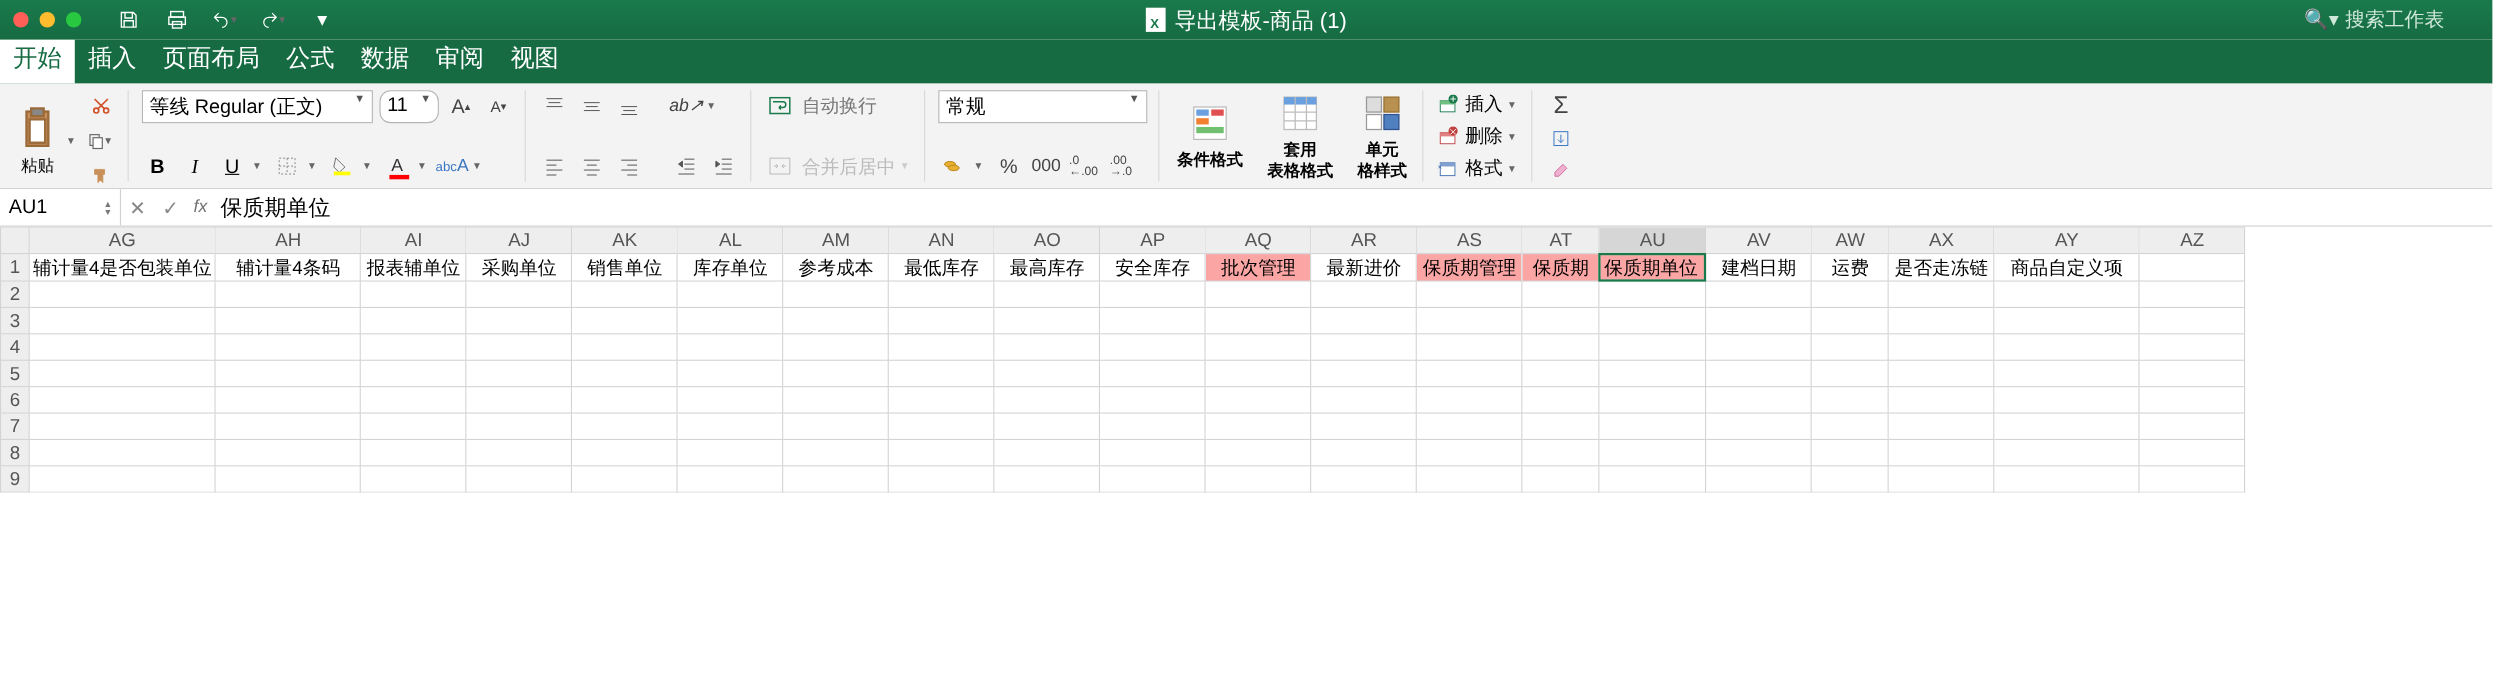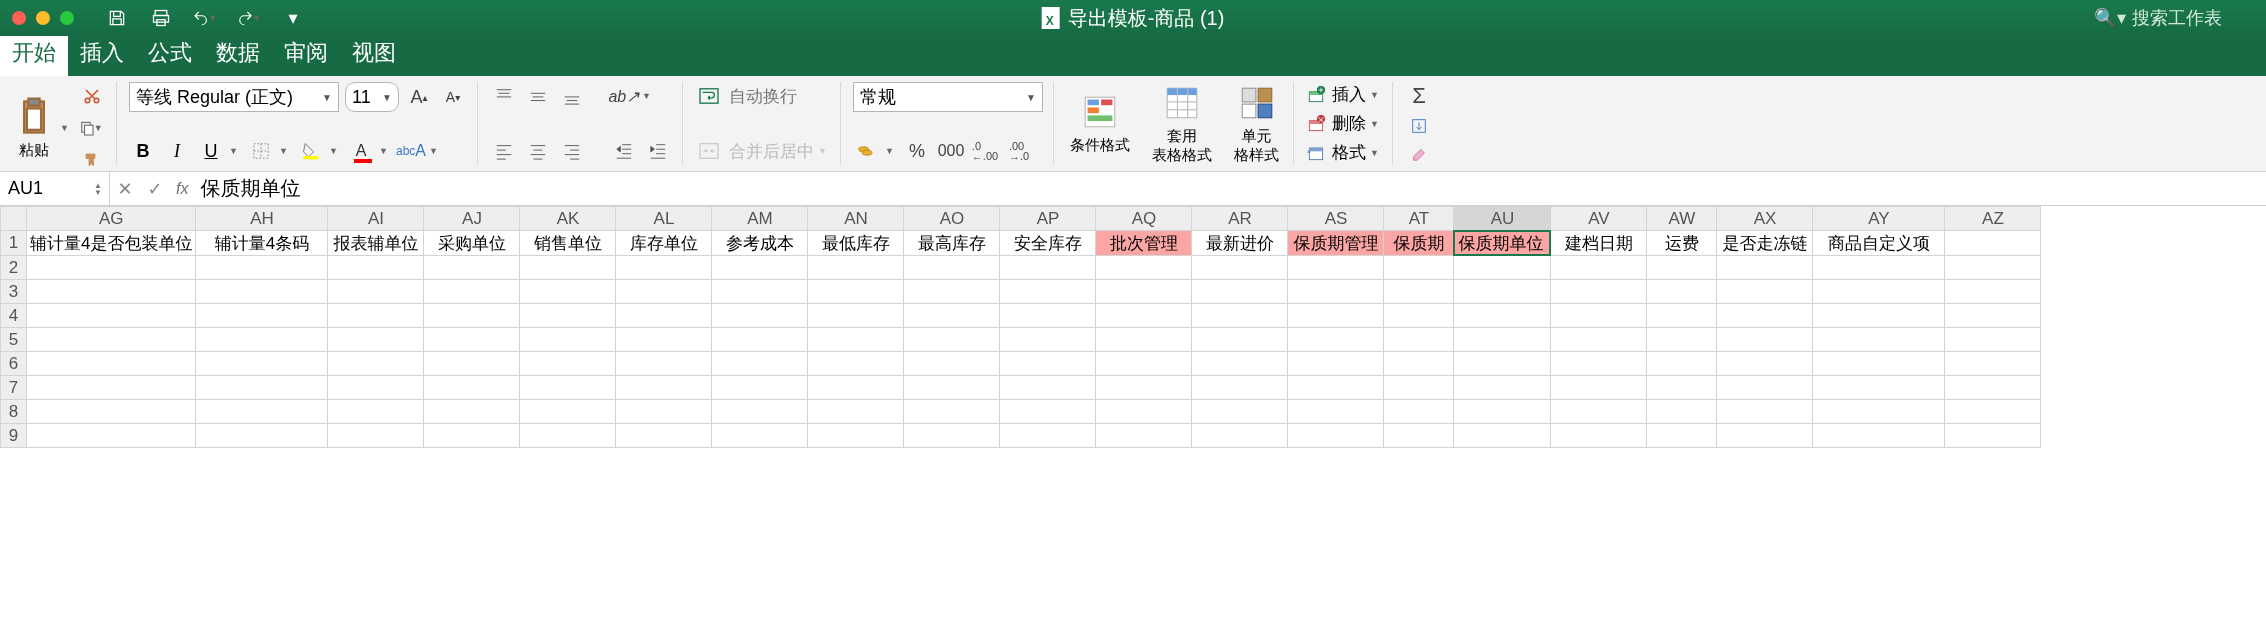--- a/index.html
+++ b/index.html
@@ -116,6 +116,7 @@
 <div class="tab-strip">
   <div class="tab active">开始</div>
   <div class="tab">插入</div>
+  <div class="tab">页面布局</div>
   <div class="tab">公式</div>
   <div class="tab">数据</div>
   <div class="tab">审阅</div>

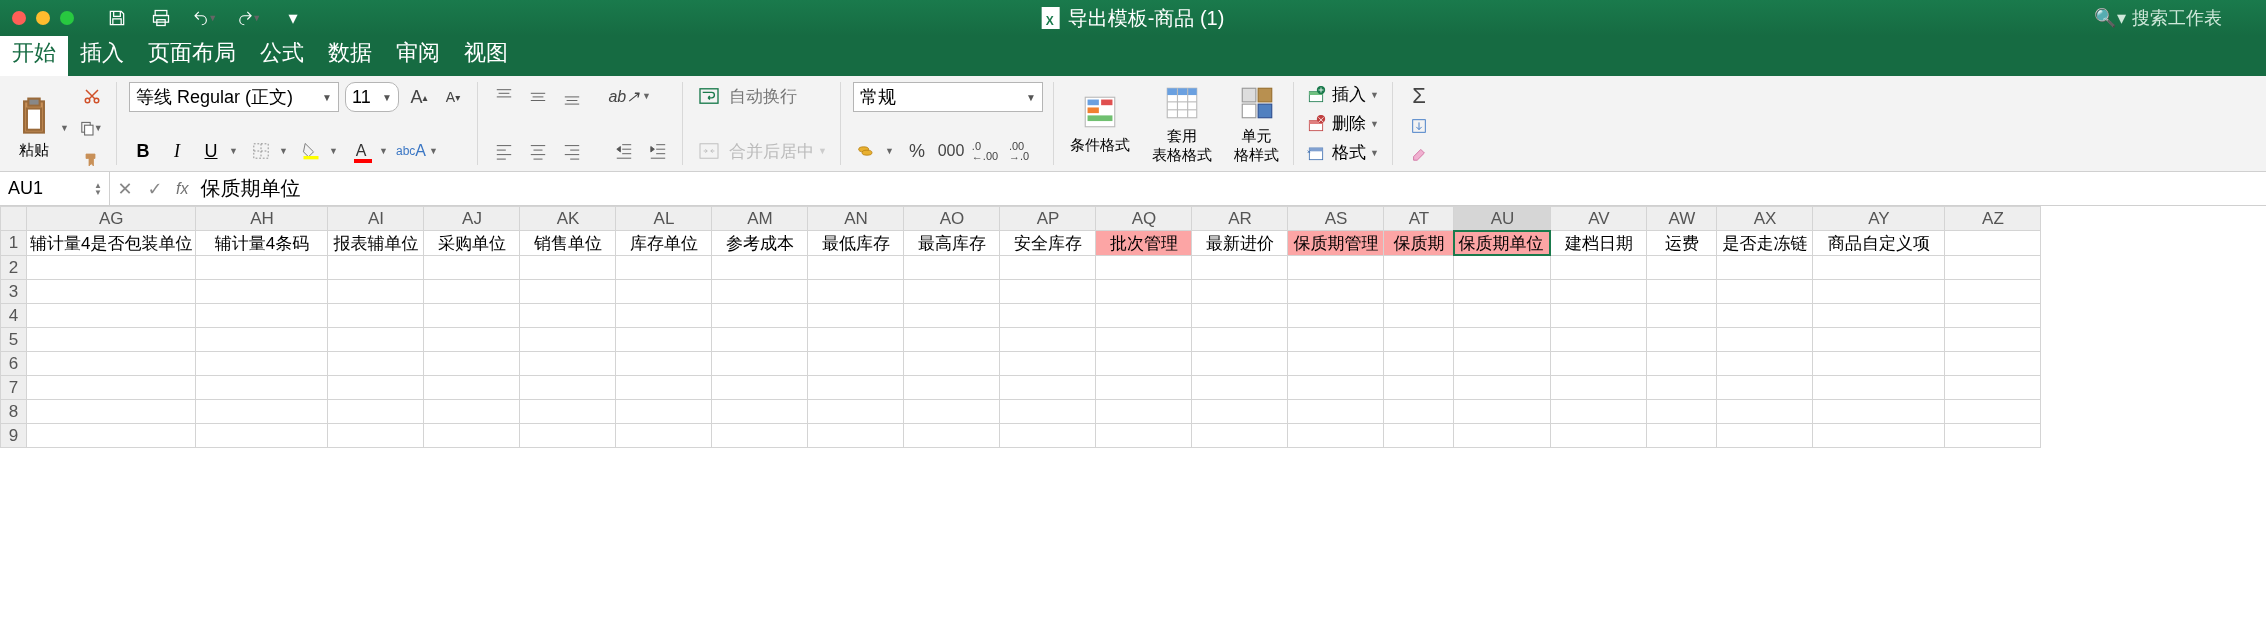--- a/index.html
+++ b/index.html
@@ -34,7 +34,7 @@
   .bigbtn .glyph { width:36px; height:40px; display:flex; align-items:center; justify-content:center; }
   .smallbtn { width:28px; height:28px; display:flex; align-items:center; justify-content:center; cursor:pointer; border:1px solid transparent; border-radius:3px; }
   .dd { width:12px; font-size:9px; color:#666; margin-left:-2px; }
-  .sel { border:1px solid #b5b5b5; background:#fff; padding:2px 6px; font-size:18px; display:flex; align-items:center; justify-content:space-between; }
+  .sel { border:1px solid #b5b5b5; background:#fff; padding:2px 6px; font-size:18px; display:flex; align-items:flex-start; justify-content:space-between; }
   .sel .car { font-size:10px; color:#555; }
   .fontbox { width:210px; height:30px; }
   .sizebox { width:54px; height:30px;border-radius:10px; }

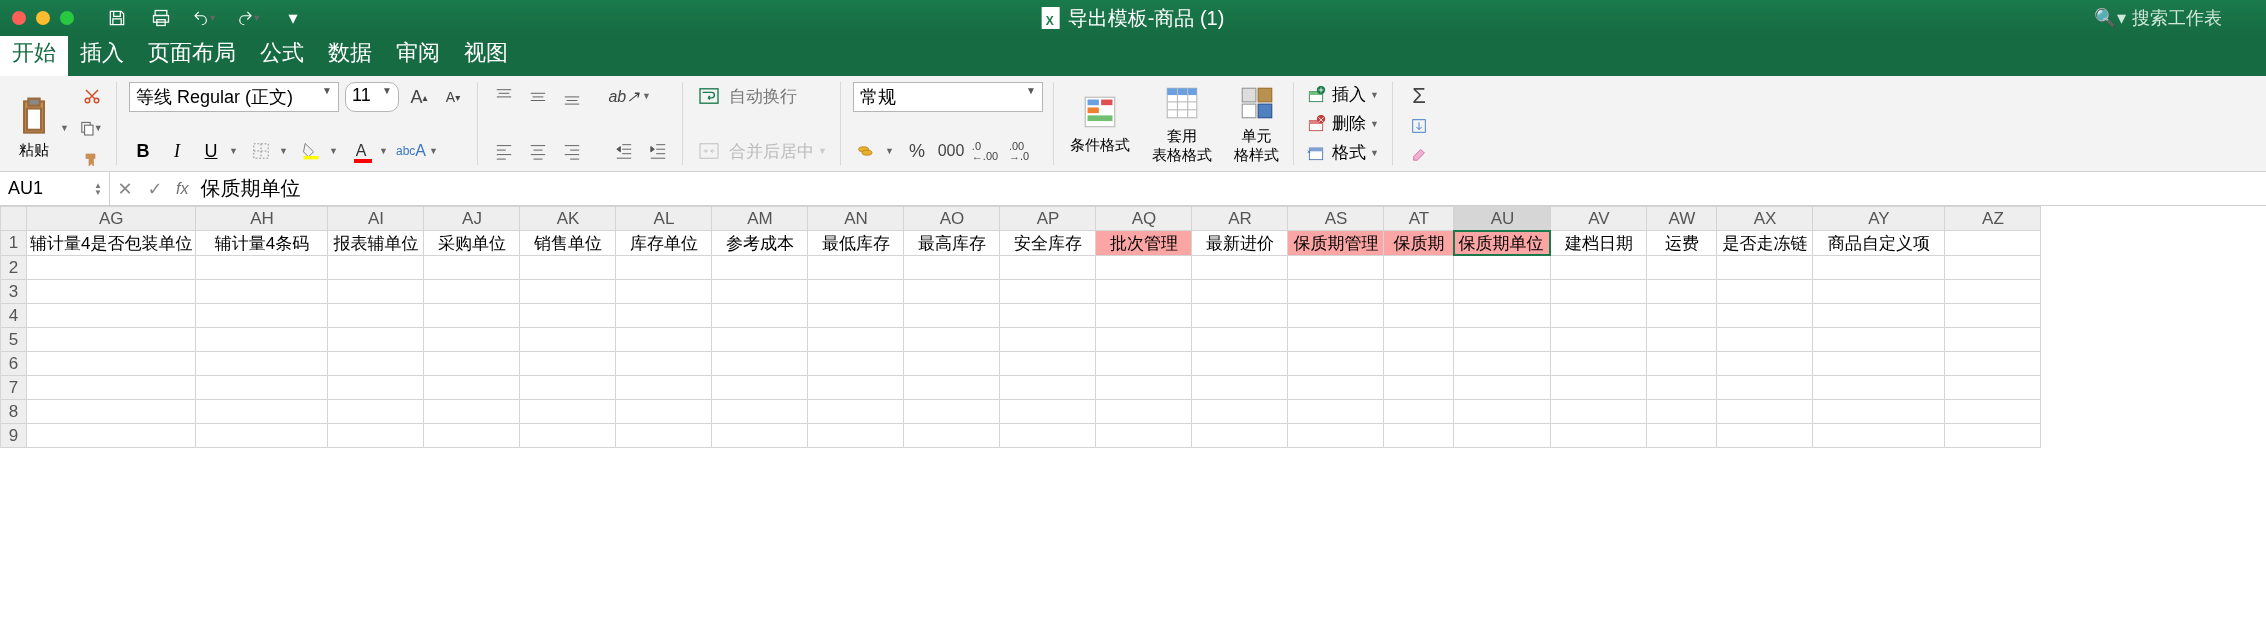--- a/index.html
+++ b/index.html
@@ -323,7 +323,7 @@
   </div>
 
   <div class="group">
-    <div class="row" style="height:100%; align-items:center; gap:14px;">
+    <div class="row" style="height:100%; align-items:center; gap:14px;font-weight:bold;">
       <div class="bigbtn">
         <div class="glyph">
             <svg width="34" height="34" viewBox="0 0 30 30">

